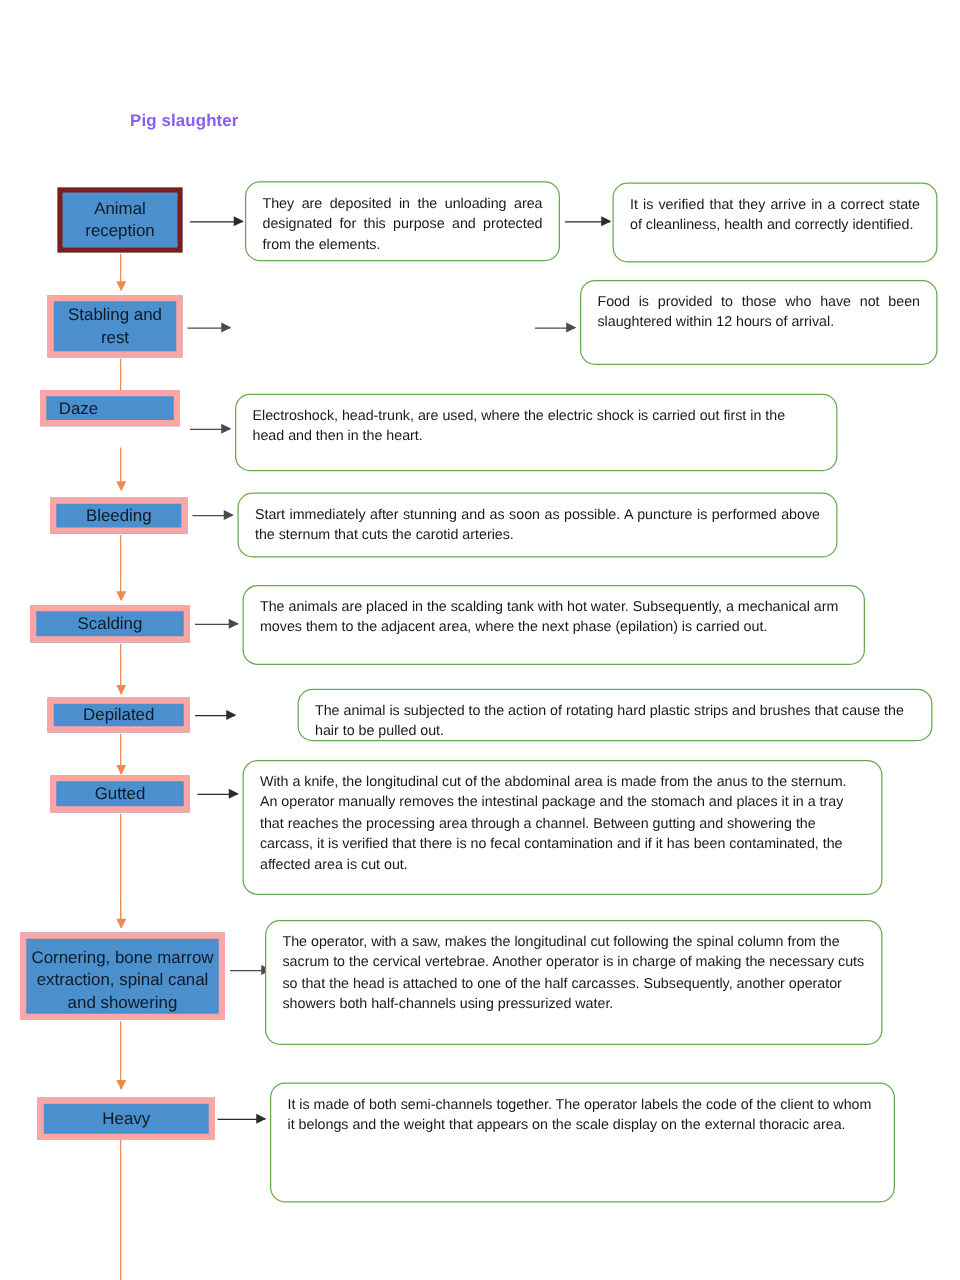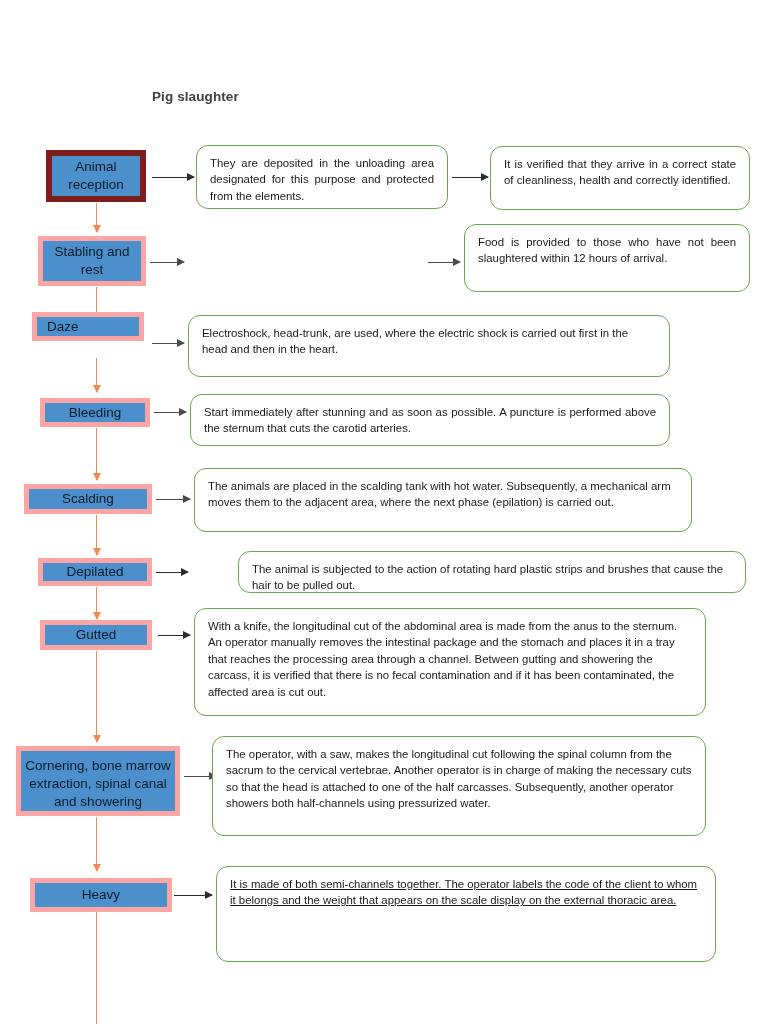--- a/index.html
+++ b/index.html
@@ -31,9 +31,8 @@
     font-size: 13.5px;
     font-weight: bold;
     letter-spacing: 0.1px;
-    color: #404040;
+    color: #8b5cf6;
     white-space: nowrap;
-    margin-left: 48px;
   }
 
   

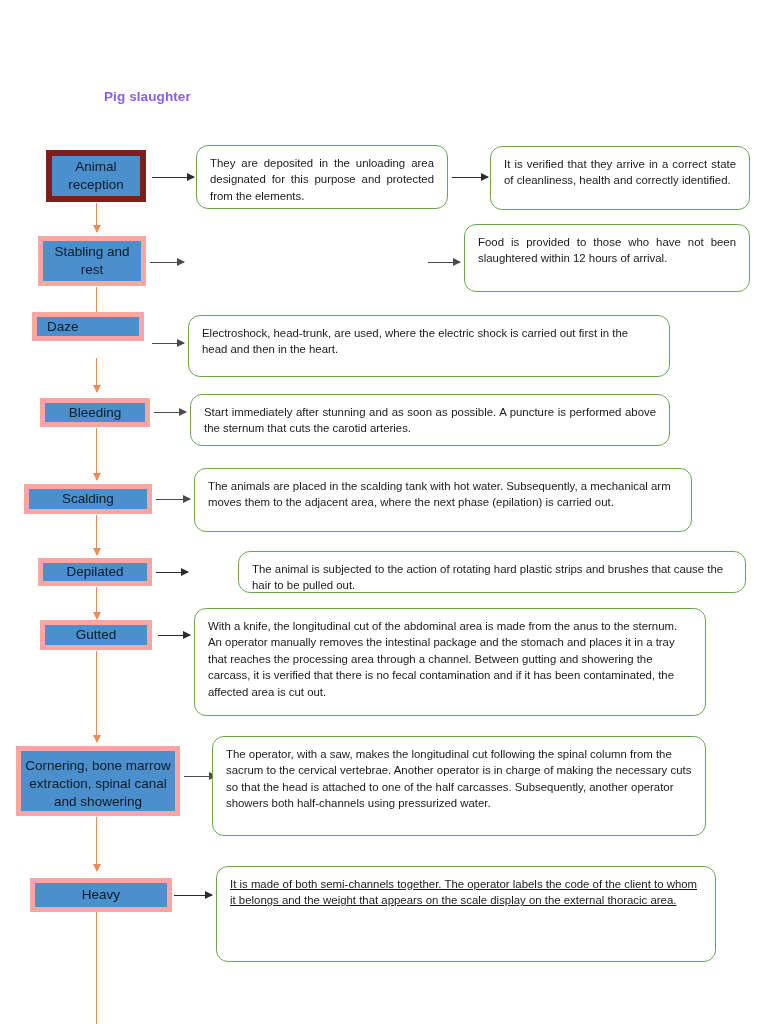--- a/index.html
+++ b/index.html
@@ -52,7 +52,7 @@
     overflow: hidden;
   }
   .stage-box.accent-green {
-    border: 6px solid #7f1d1d;
+    border: 4px solid #7f1d1d;
   }
   .stage-box.align-left {
     justify-content: flex-start;

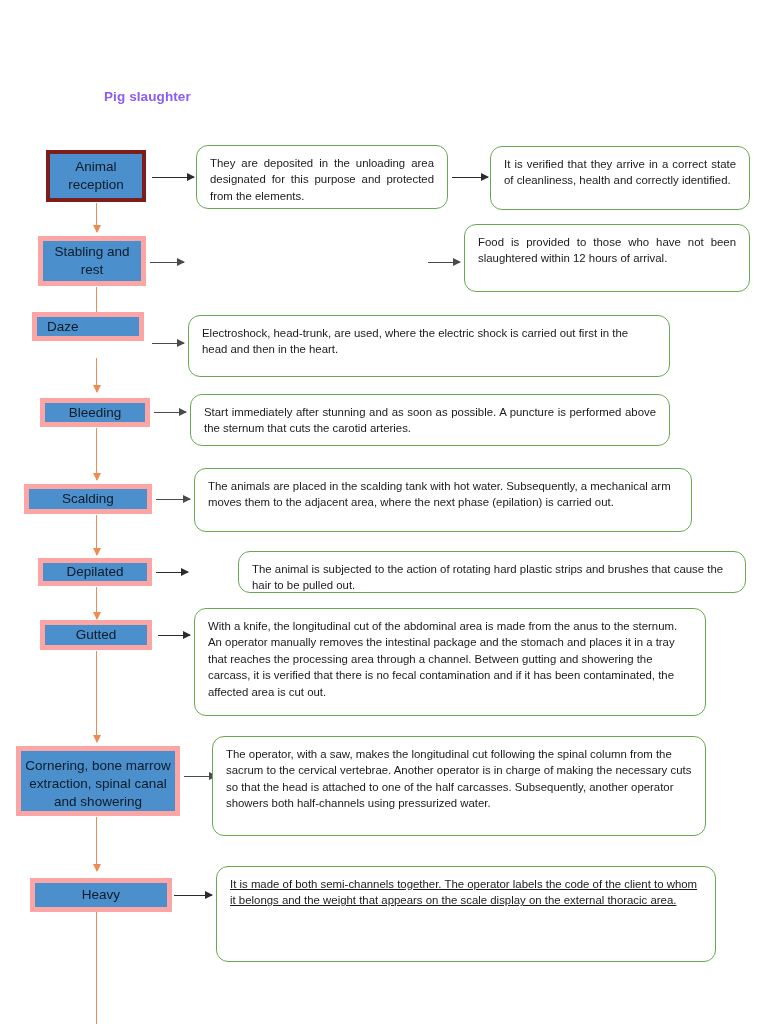--- a/index.html
+++ b/index.html
@@ -80,7 +80,7 @@
   .desc-box .txt { display: block; }
   .desc-box.just .txt { text-align: justify; }
   .desc-box.ctr  .txt { text-align: left; }
-  .desc-box.left .txt { text-align: left; text-decoration: underline; }
+  .desc-box.left .txt { text-align: left; }
 
   
   .h-arrow {

